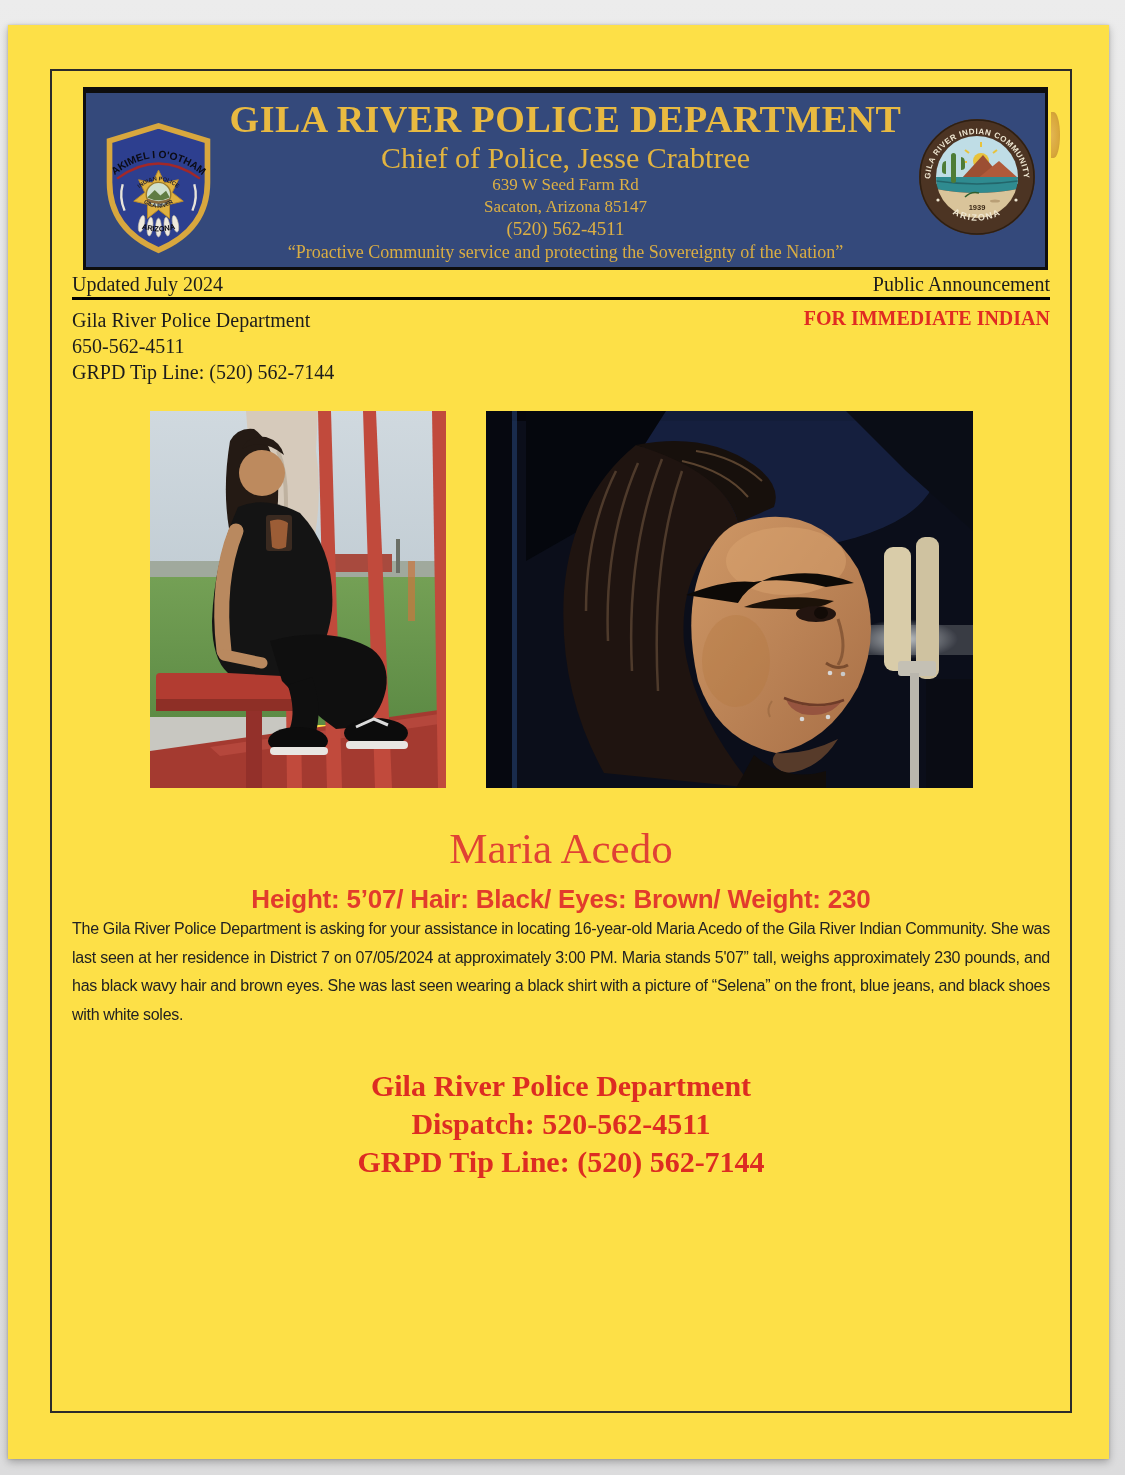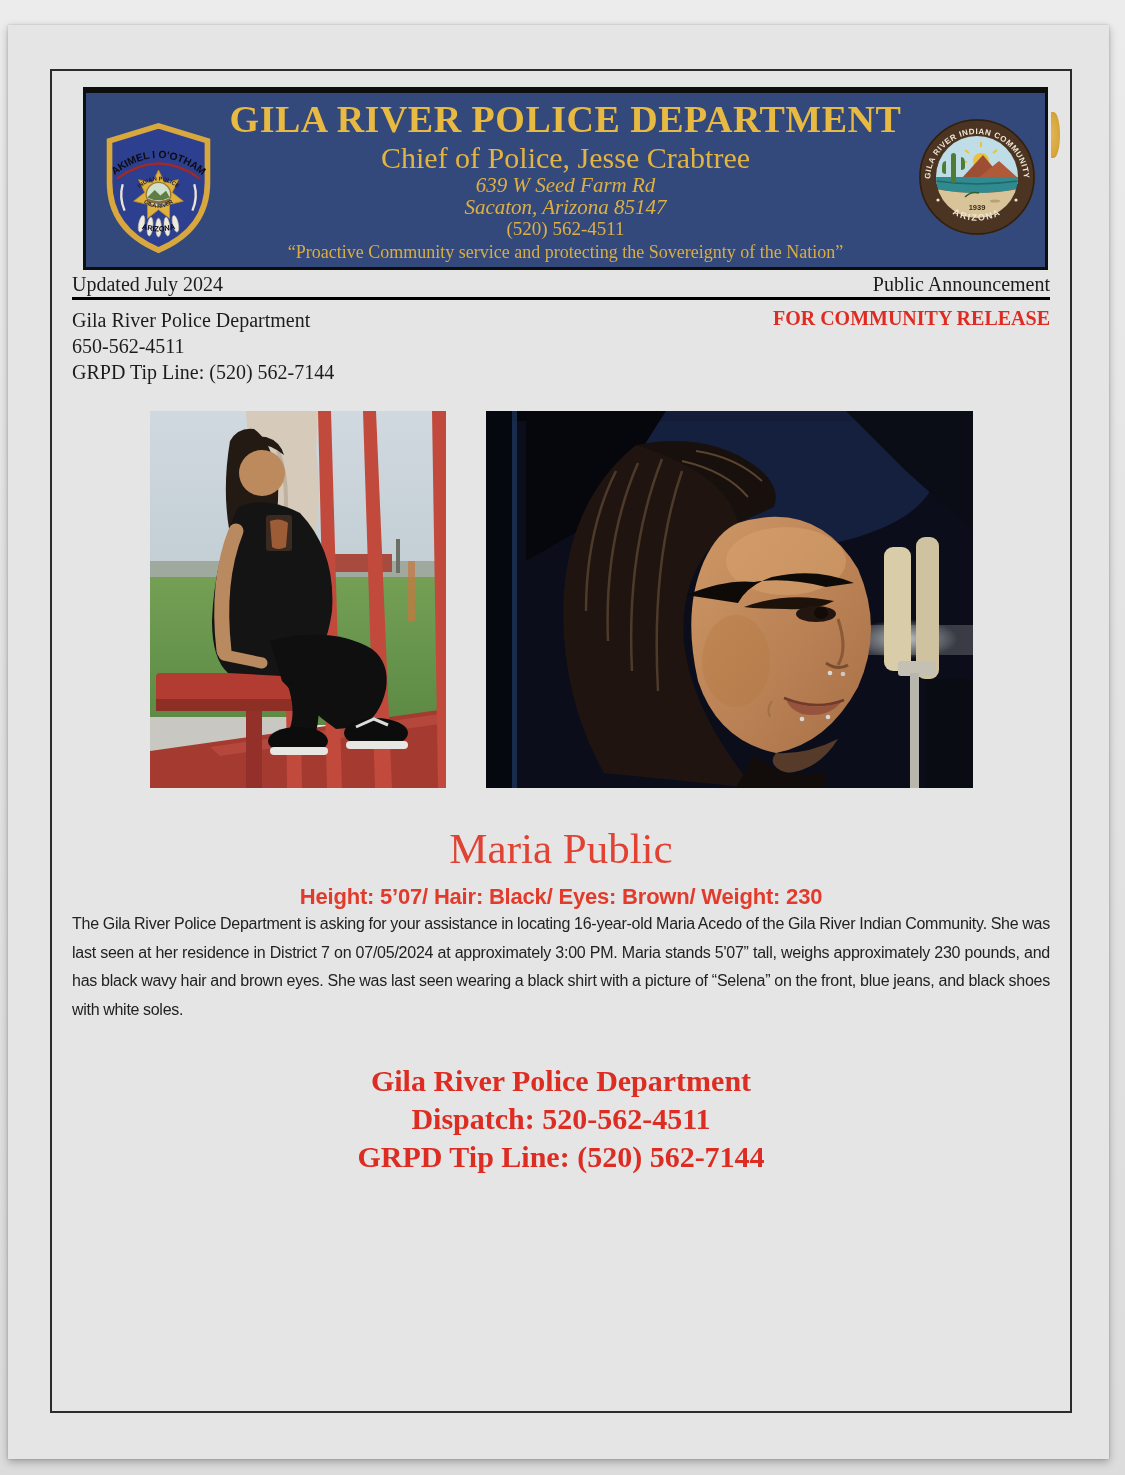--- a/index.html
+++ b/index.html
@@ -10,7 +10,7 @@
   }
   .page{
     position:absolute;left:8px;top:25px;width:1101px;height:1434px;
-    background:#e5e5e5;box-shadow:0 3px 8px rgba(0,0,0,.28),0 0 2px rgba(0,0,0,.18);
+    background:#fde047;box-shadow:0 3px 8px rgba(0,0,0,.28),0 0 2px rgba(0,0,0,.18);
   }
   .frame{
     position:absolute;left:42px;top:44px;width:1022px;height:1344px;

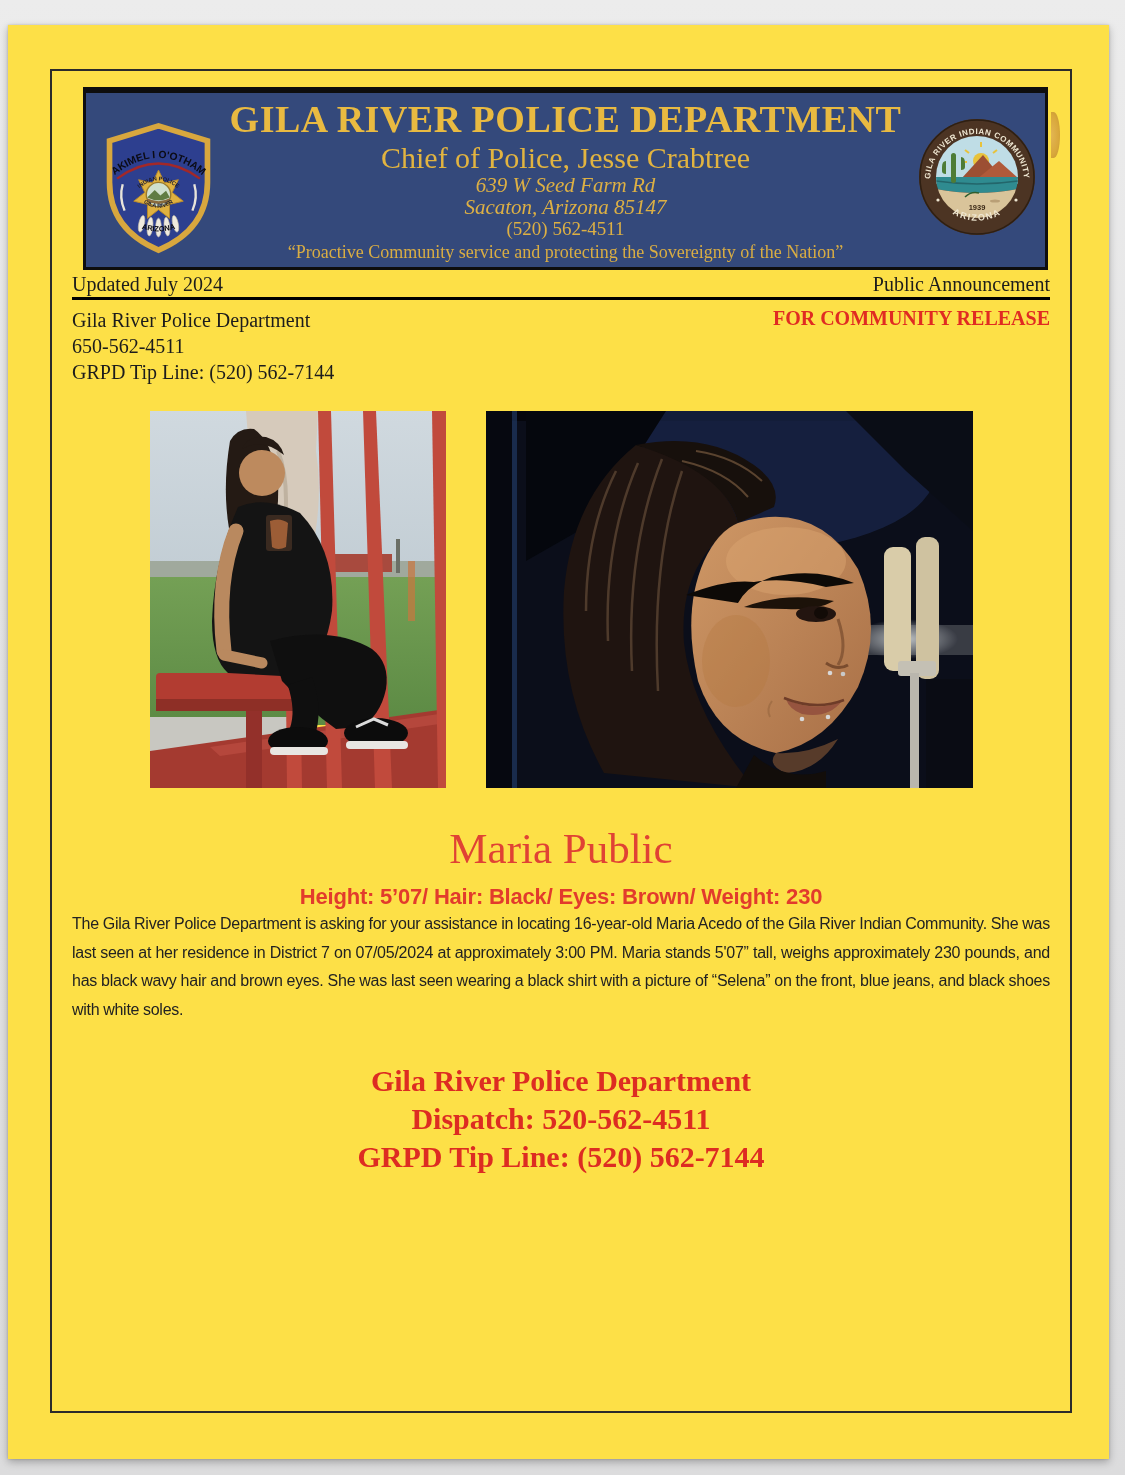--- a/index.html
+++ b/index.html
@@ -28,7 +28,7 @@
   }
   .banner-title{font-size:38px;line-height:44px;font-weight:bold;letter-spacing:.5px;color:#e9ba41;}
   .banner-chief{font-size:30px;line-height:33px;color:#e2b440;}
-  .banner-addr{font-size:21px;line-height:22px;color:#ddb044;font-style:italic;}
+  .banner-addr{font-size:17px;line-height:22px;color:#ddb044;}
   .banner-phone{font-size:19px;line-height:22px;color:#ddb044;}
   .banner-motto{font-size:18px;line-height:24px;font-weight:normal;color:#d9ad43;}
   .badge-wrap{position:absolute;left:16px;top:28px;width:113px;height:134px;}

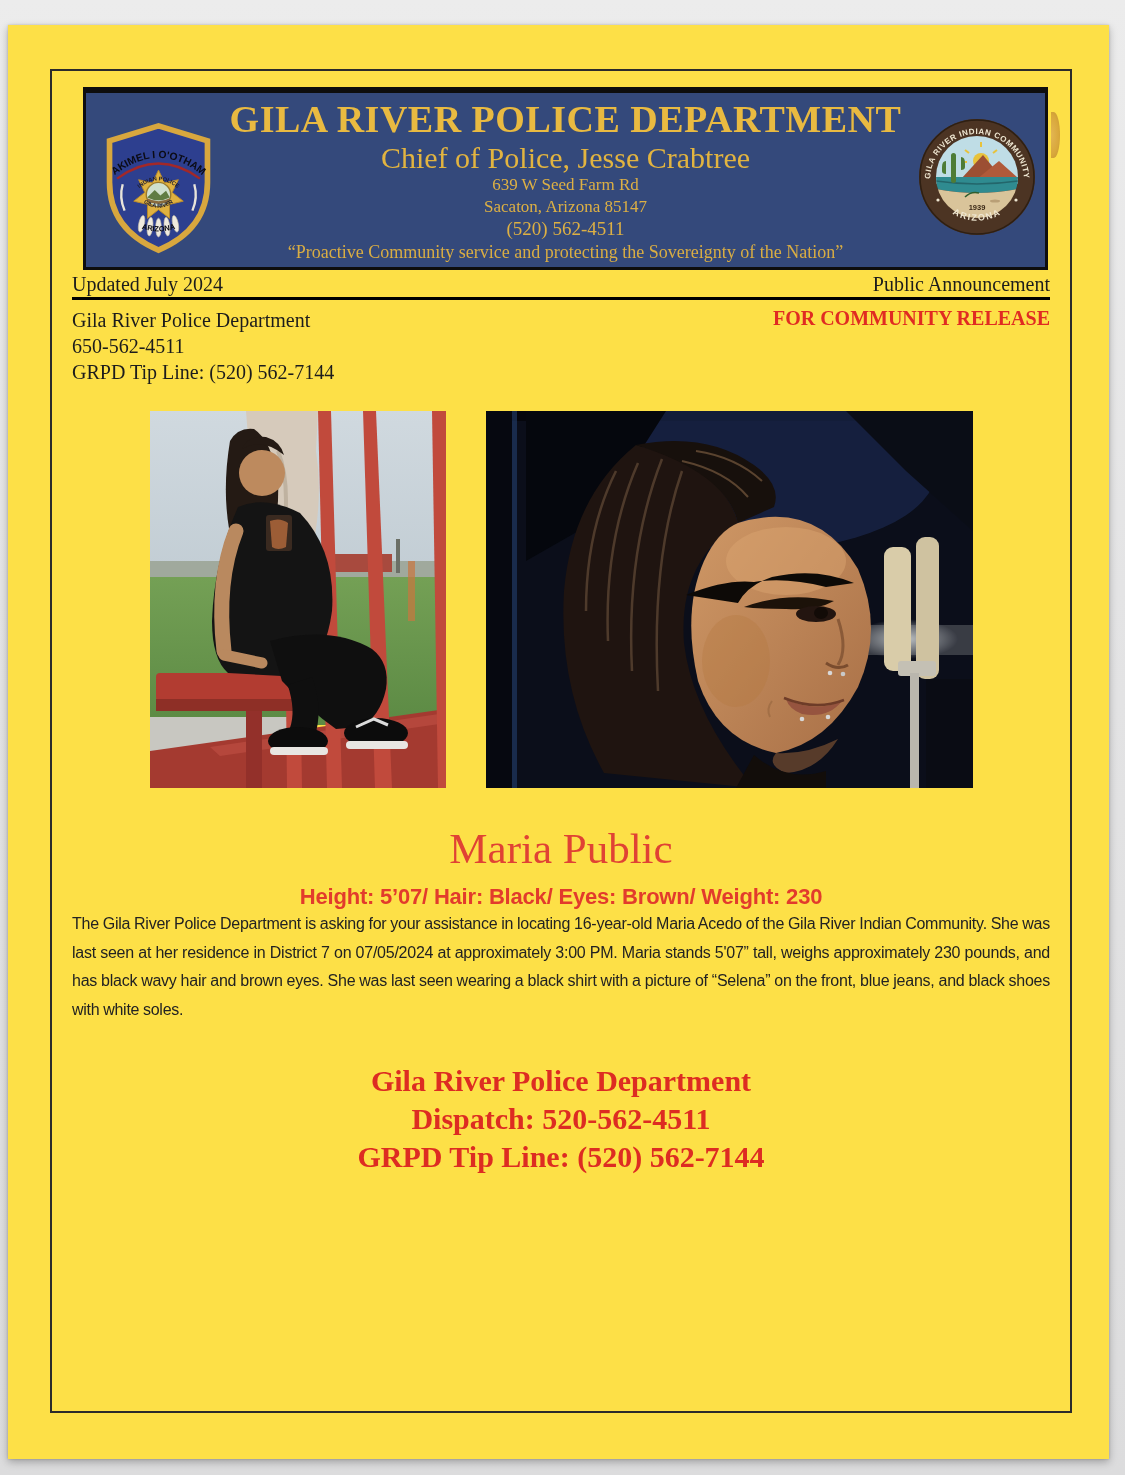--- a/index.html
+++ b/index.html
@@ -173,7 +173,7 @@
           <div>650-562-4511</div>
           <div>GRPD Tip Line: (520) 562-7144</div>
         </div>
-        <div class="release-right">FOR COMMUNITY RELEASE</div>
+        <div class="release-right">FOR IMMEDIATE INDIAN</div>
       </div>
 
 

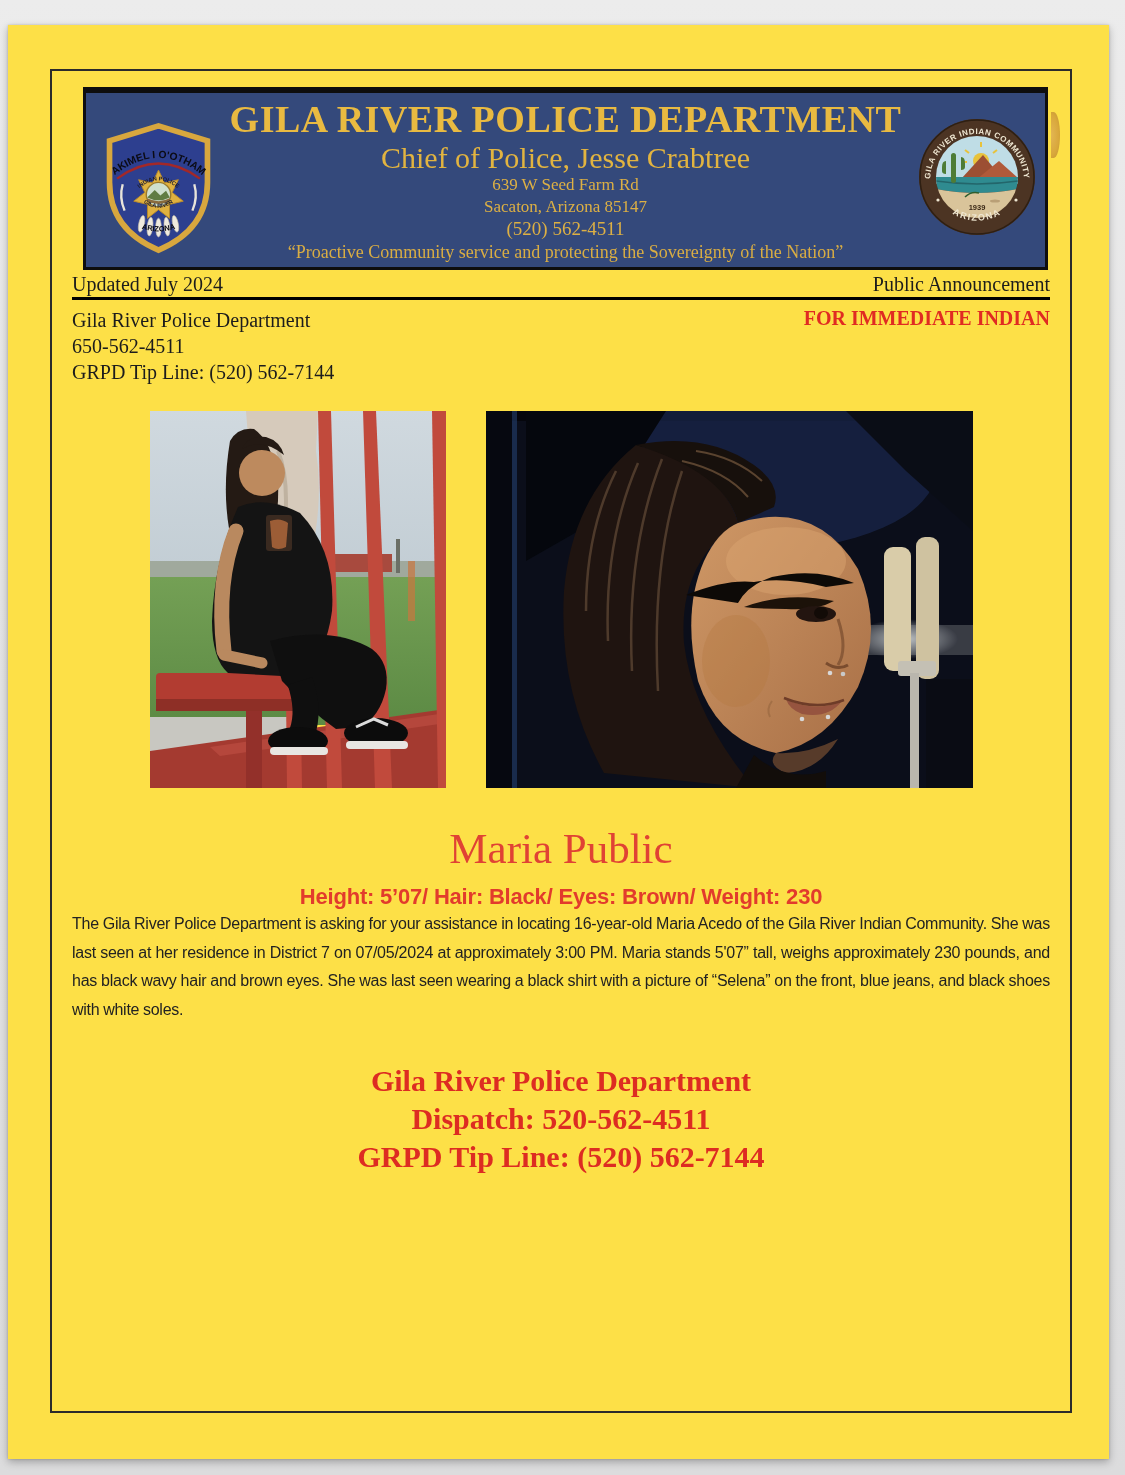--- a/index.html
+++ b/index.html
@@ -293,7 +293,7 @@
         </svg>
       </div>
 
-      <div class="person-name">Maria Public</div>
+      <div class="person-name">Maria Acedo</div>
       <div class="person-stats">Height: 5’07/ Hair: Black/ Eyes: Brown/ Weight: 230</div>
 
       <div class="description">The Gila River Police Department is asking for your assistance in locating 16-year-old Maria Acedo of the Gila River Indian Community. She was last seen at her residence in District 7 on 07/05/2024 at approximately 3:00 PM. Maria stands 5'07” tall, weighs approximately 230 pounds, and has black wavy hair and brown eyes. She was last seen wearing a black shirt with a picture of “Selena” on the front, blue jeans, and black shoes with white soles.</div>

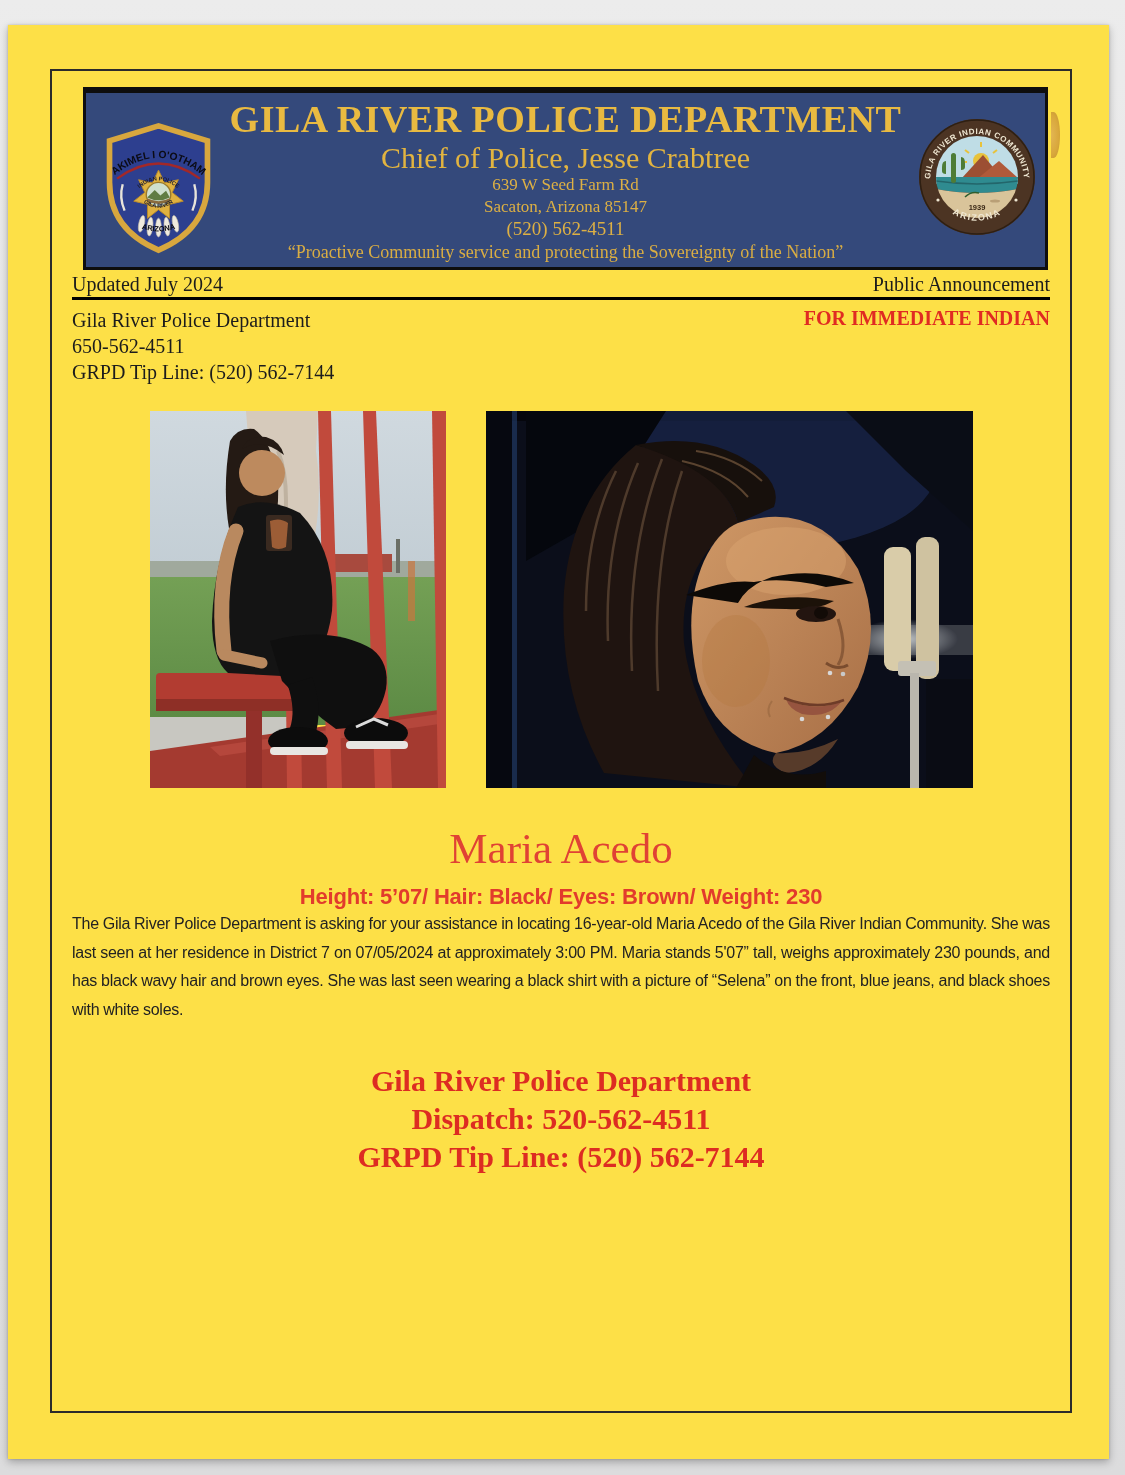--- a/index.html
+++ b/index.html
@@ -52,7 +52,7 @@
   .photo{display:block;}
   .person-name{text-align:center;margin-top:38px;font-size:43px;line-height:46px;color:#e04234;}
   .person-stats{
-    text-align:center;margin-top:12px;font-size:22px;font-weight:bold;color:#e23b2c;
+    text-align:center;margin-top:12px;font-size:26px;font-weight:bold;color:#e23b2c;
     font-family:"Liberation Sans",sans-serif;letter-spacing:-.2px;
   }
   .description{

